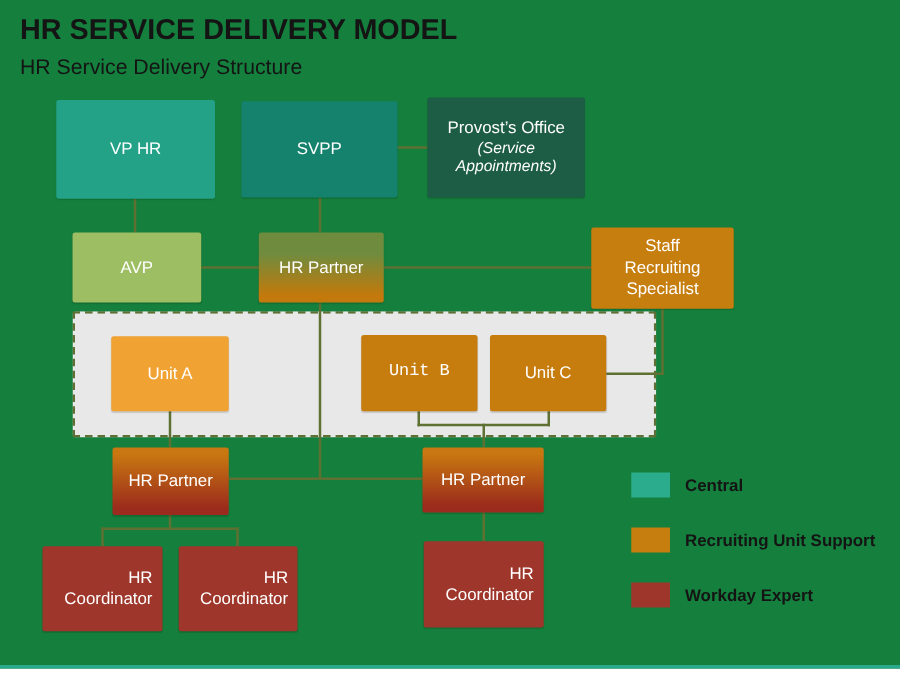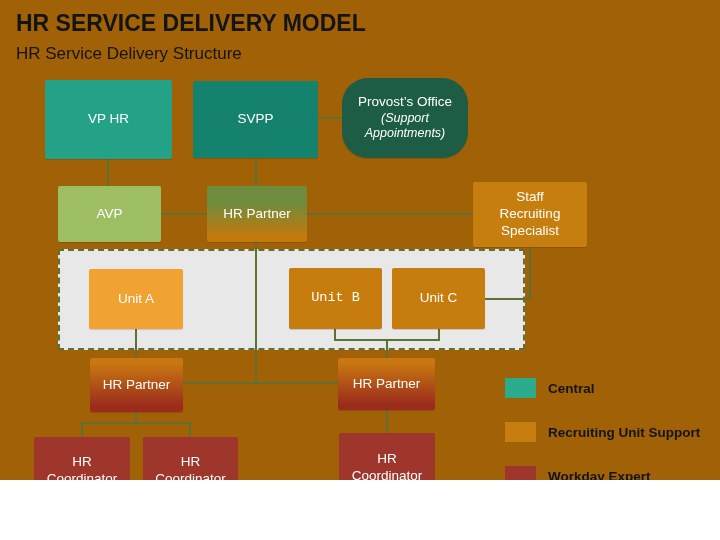--- a/index.html
+++ b/index.html
@@ -6,8 +6,8 @@
   #slide {
     position: relative;
     width: 720px;
-    height: 480px;
-    background: #a16207;
+    height: 535px;
+    background: #15803d;
     overflow: hidden;
     font-family: "Liberation Sans", "DejaVu Sans", sans-serif;
   }

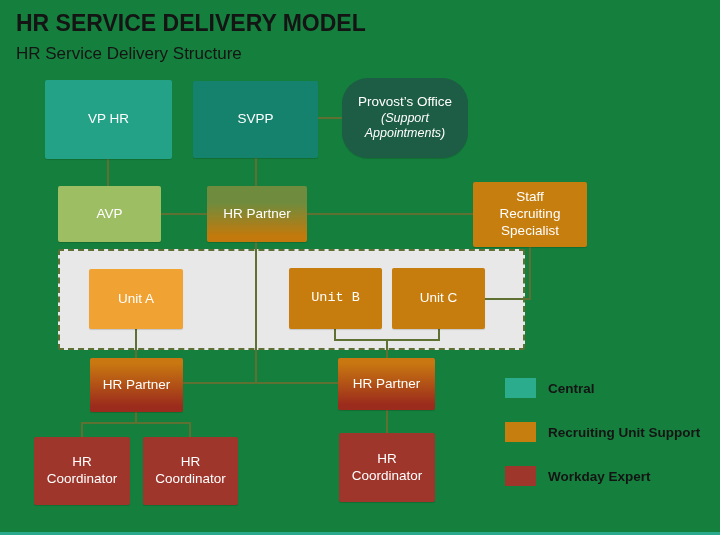--- a/index.html
+++ b/index.html
@@ -114,7 +114,7 @@
     <span class="lbl">SVPP</span>
   </div>
 
-  <div id="provost" class="node" style="background: rgb(29, 92, 69); border-radius: 26px;">
+  <div id="provost" class="node" style="background: rgb(29, 92, 69);">
     <span class="lbl">Provost’s Office</span>
     <span class="sub">(Support Appointments)</span>
   </div>

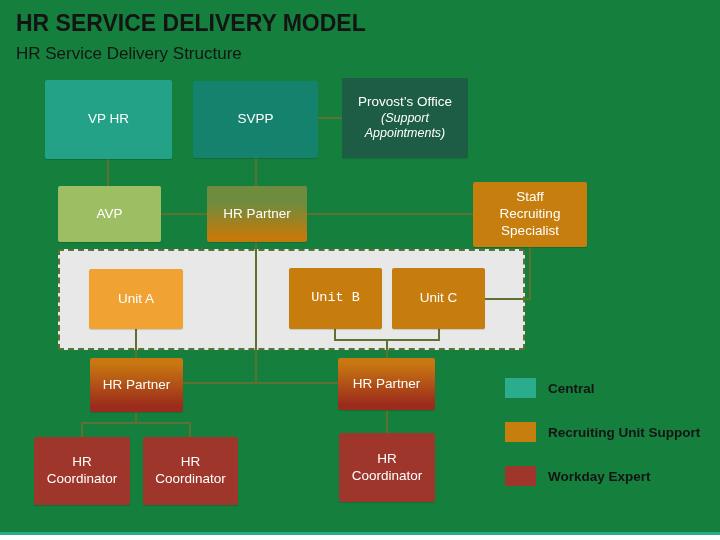--- a/index.html
+++ b/index.html
@@ -116,7 +116,7 @@
 
   <div id="provost" class="node" style="background: rgb(29, 92, 69);">
     <span class="lbl">Provost’s Office</span>
-    <span class="sub">(Support Appointments)</span>
+    <span class="sub">(Service Appointments)</span>
   </div>
 
   <div id="avp" class="node" style="background: rgb(157, 190, 99); text-align: right;">

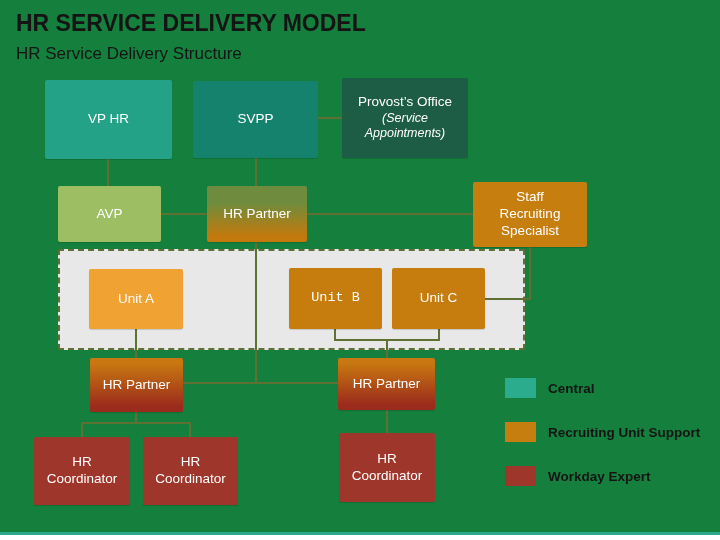--- a/index.html
+++ b/index.html
@@ -72,7 +72,7 @@
   #hr-partner-left  { left: 90px;  top: 358px; width: 93px; height: 54px; }
   #hr-partner-right { left: 338px; top: 358px; width: 97px; height: 52px; }
   #coord-1 { left: 34px;  top: 437px; width: 96px; height: 68px; }
-  #coord-1 .lbl, #coord-2 .lbl, #coord-3 .lbl { width: 80px; }
+  #coord-1 .lbl, #coord-2 .lbl, #coord-3 .lbl { width: 80px; text-align: right; }
   #coord-2 { left: 143px; top: 437px; width: 95px; height: 68px; }
   #coord-3 { left: 339px; top: 433px; width: 96px; height: 69px; }
 </style>

